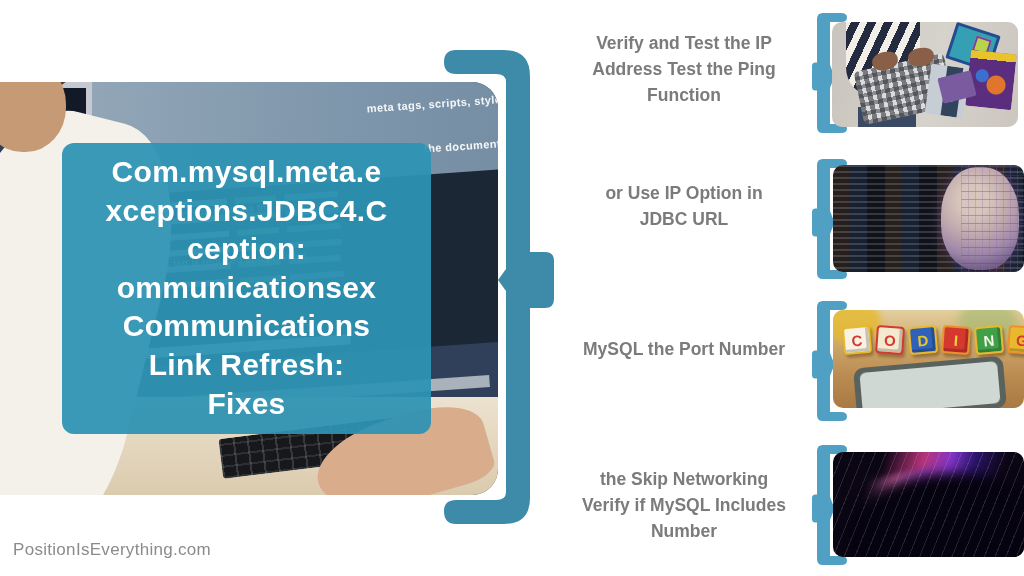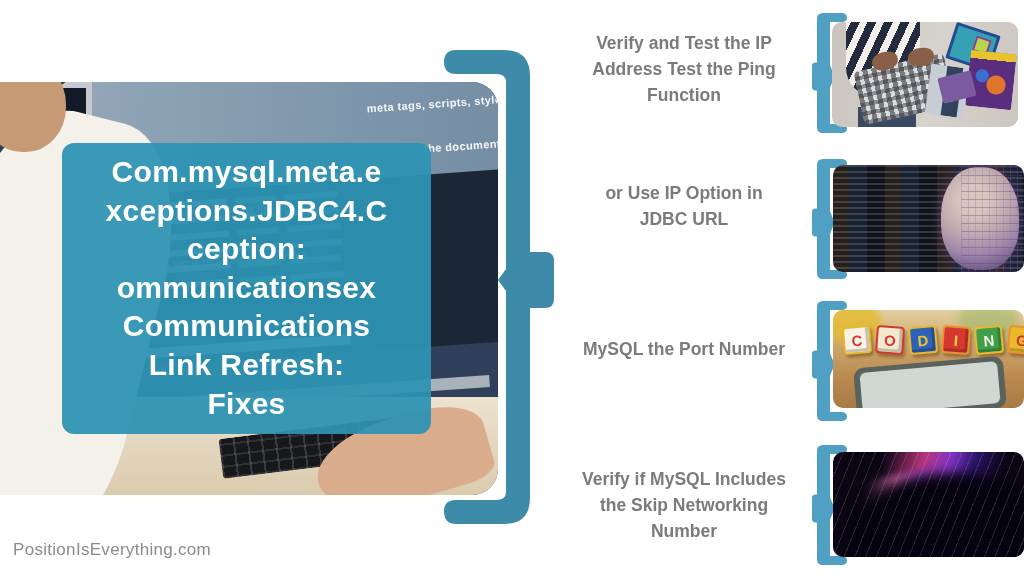--- a/index.html
+++ b/index.html
@@ -260,8 +260,8 @@
   </div>
 
   <div class="fix-text" style="top:466px">
+    <div>the Skip Networking</div>
     <div>Verify if MySQL Includes</div>
-    <div>the Skip Networking</div>
     <div>Number</div>
   </div>
   <svg class="brace-s" style="top:445px" viewBox="0 0 36 120">

